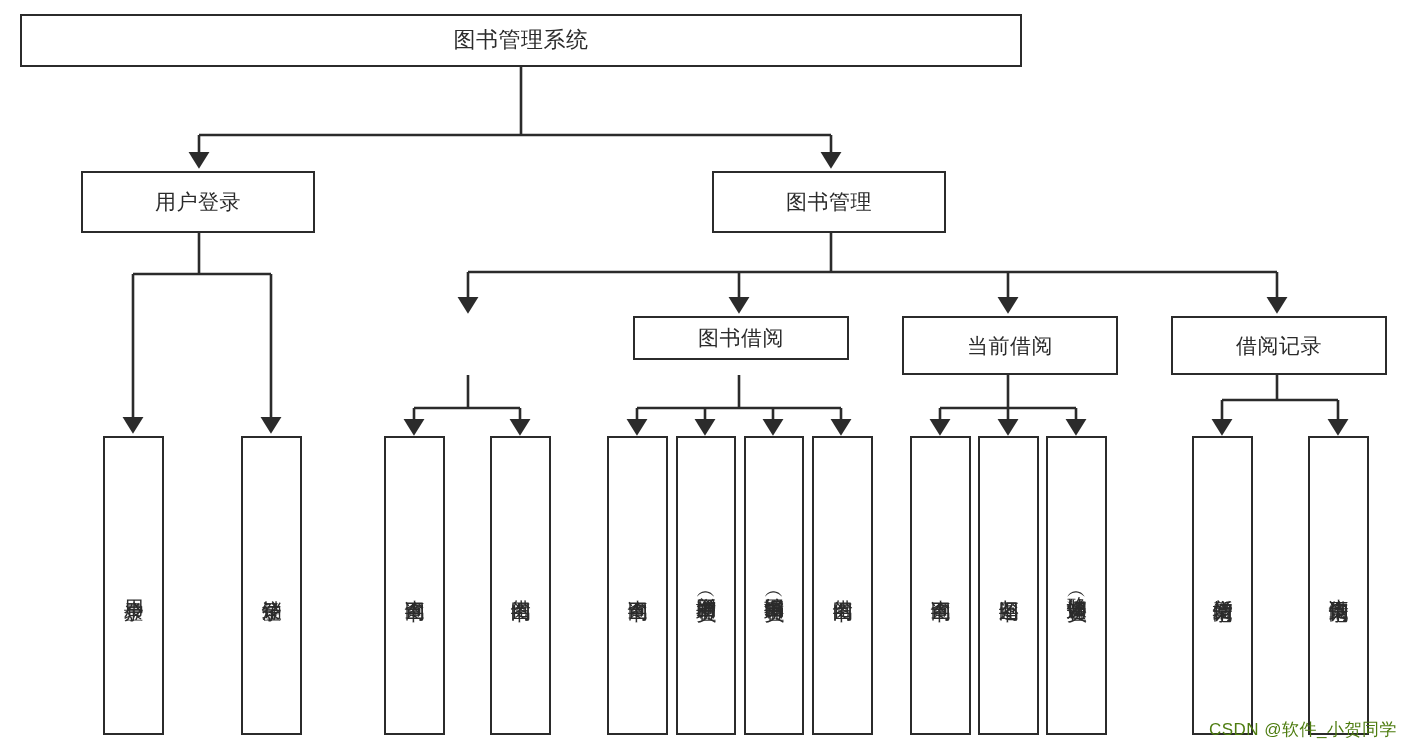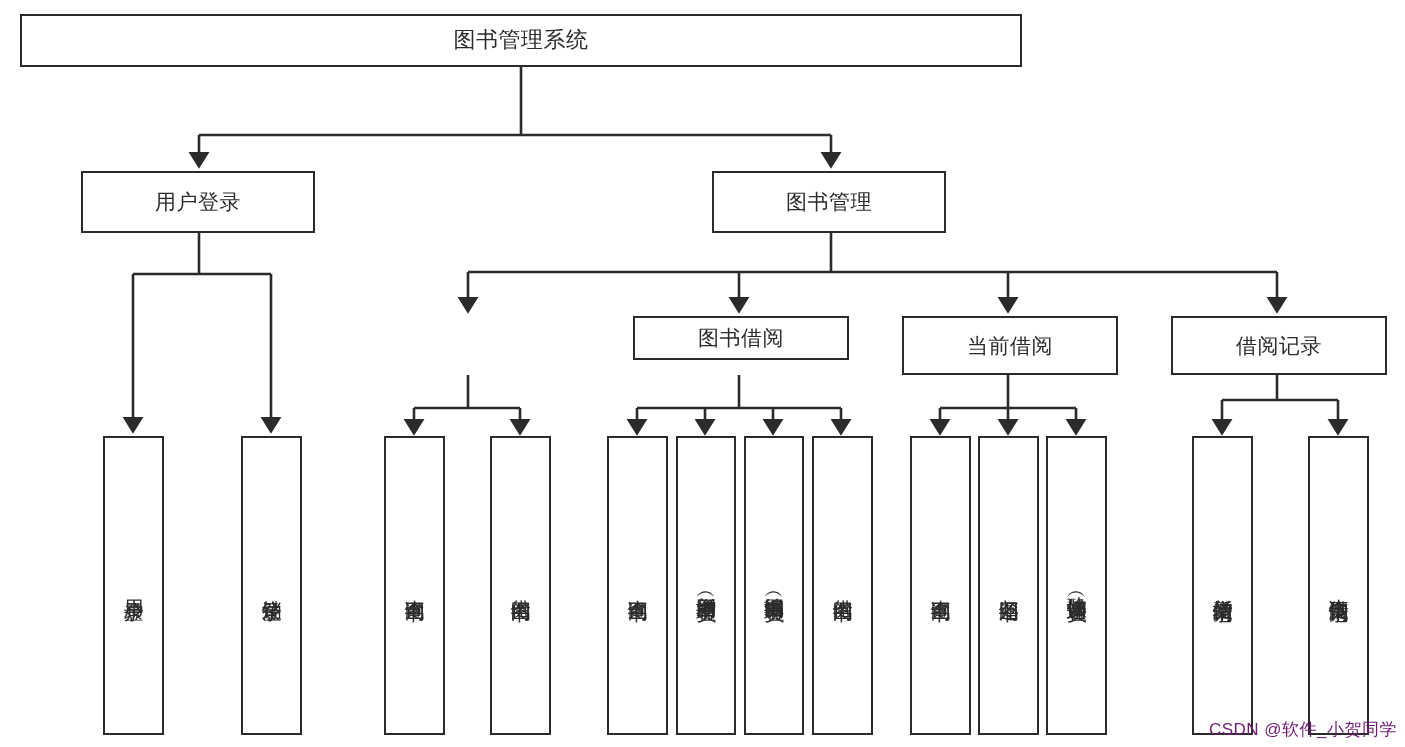--- a/index.html
+++ b/index.html
@@ -64,7 +64,7 @@
     right: 8px;
     bottom: 6px;
     font-size: 17px;
-    color: #701a75;
+    color: #4d7c0f;
     white-space: nowrap;
     letter-spacing: 0.5px;
   }

